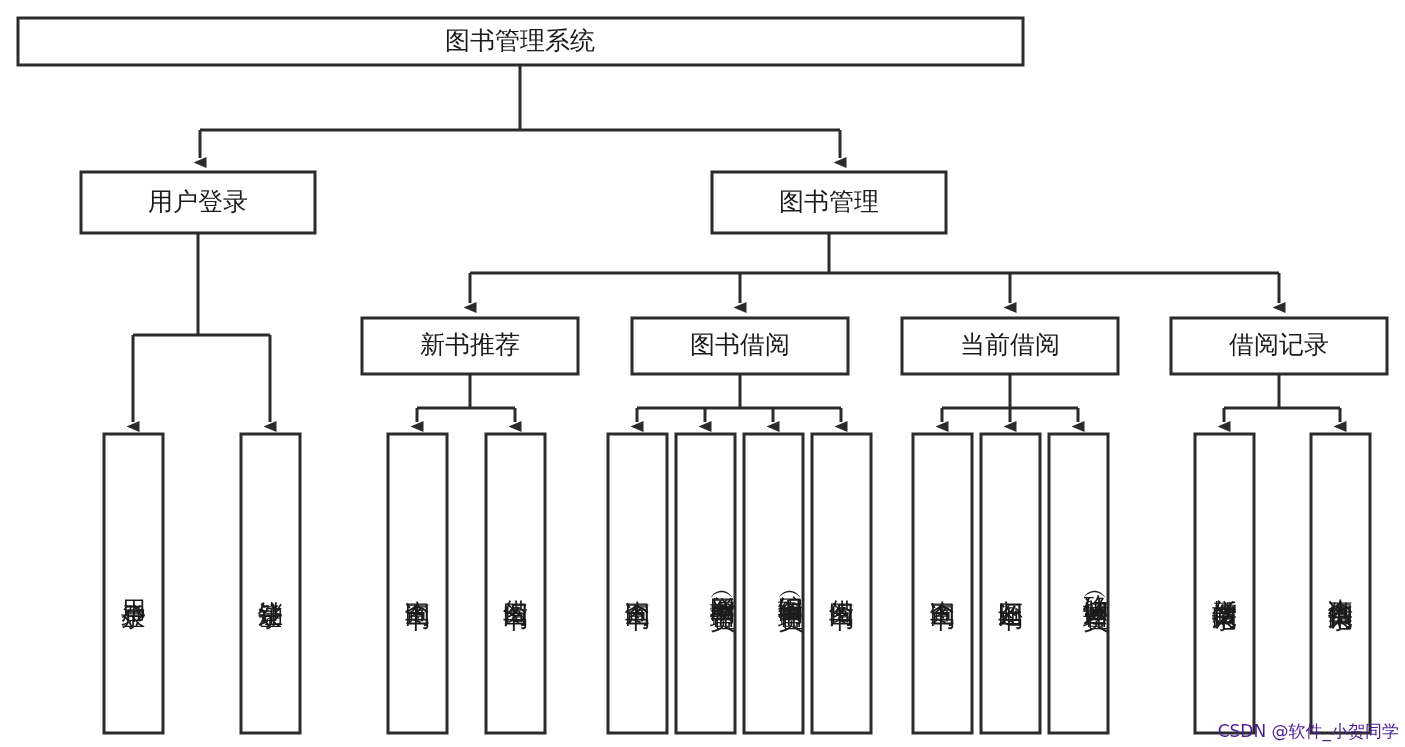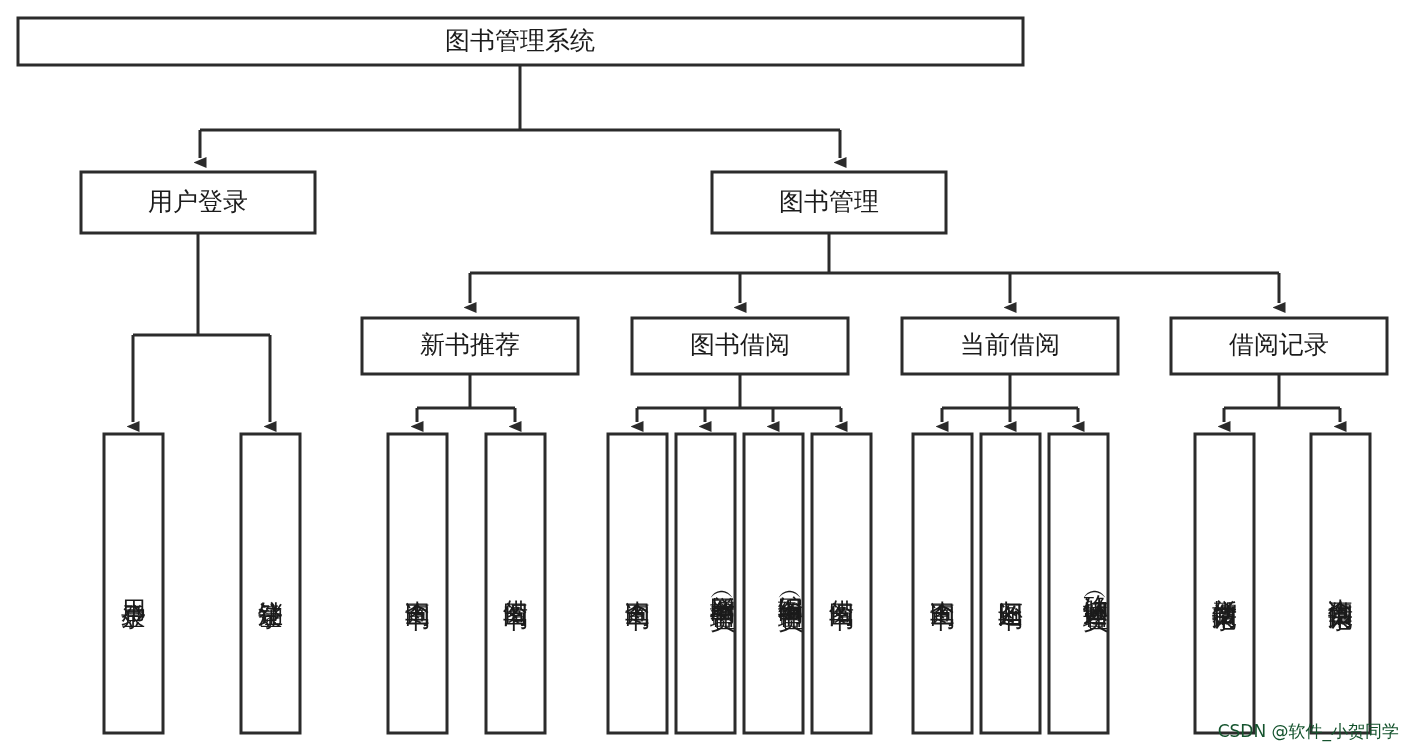--- a/index.html
+++ b/index.html
@@ -31,7 +31,7 @@
   .watermark{
     position:absolute;right:6px;bottom:4px;
     font-family:"DejaVu Sans","Liberation Sans",sans-serif;
-    font-size:17px;color:#14532d;white-space:nowrap;
+    font-size:17px;color:#4c1d95;white-space:nowrap;
   }
 </style>
 </head>

